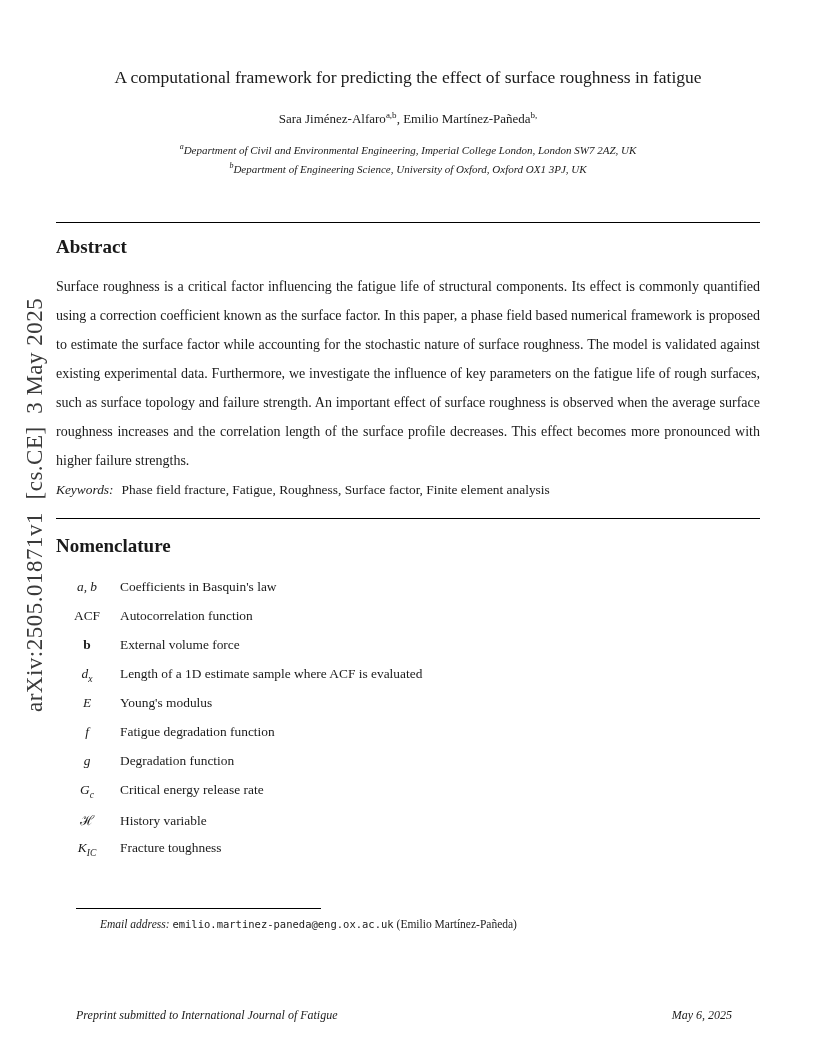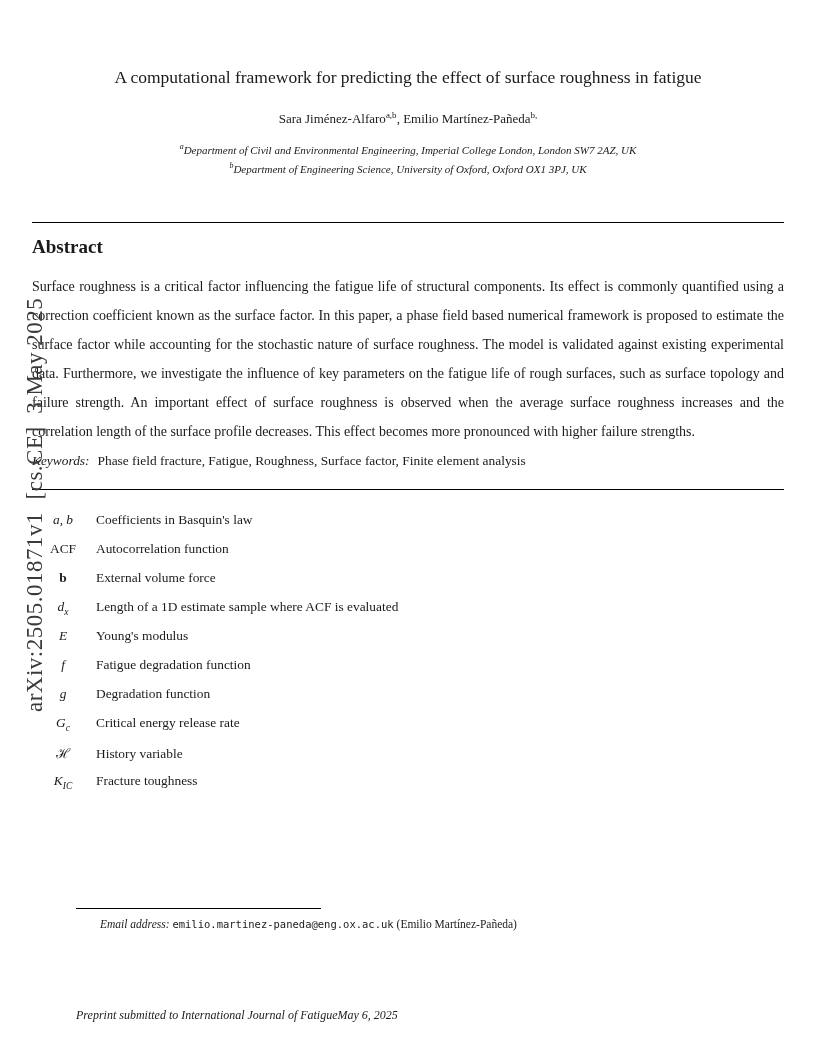--- a/index.html
+++ b/index.html
@@ -15,7 +15,7 @@
     overflow: hidden;
   }
   .content {
-    padding: 0 32px;
+    padding: 0 56px;
   }
   
   .arxiv-stamp {

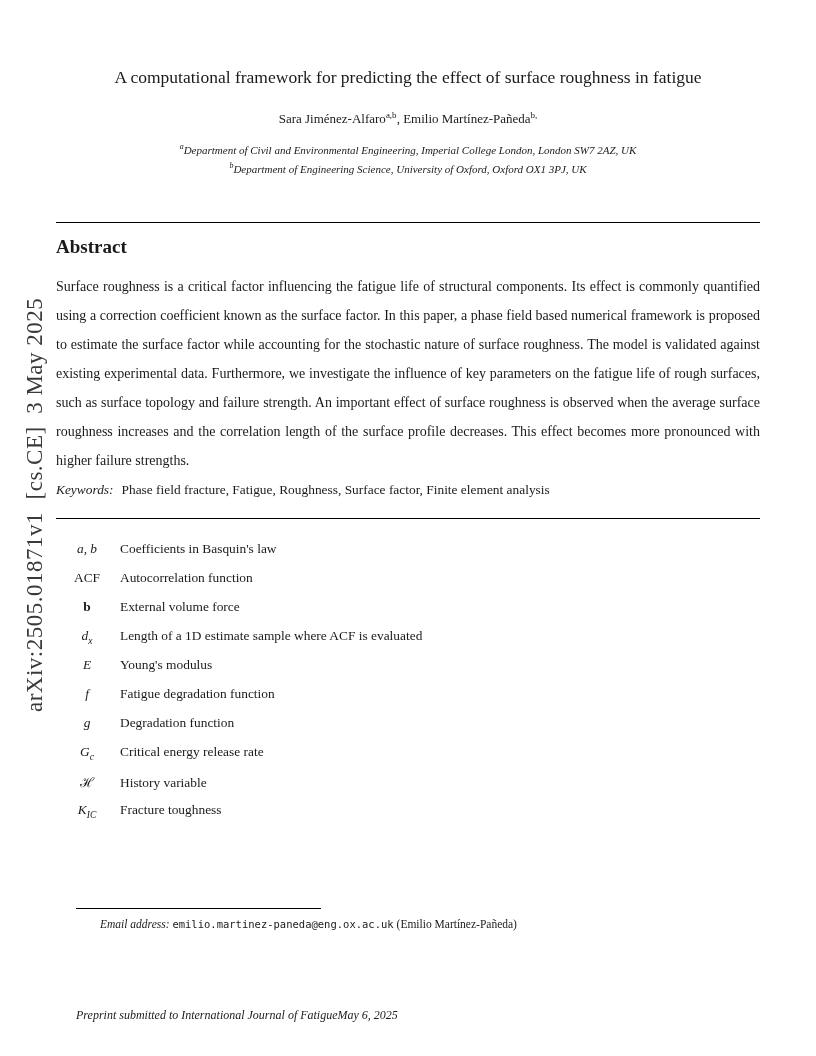--- a/index.html
+++ b/index.html
@@ -155,6 +155,7 @@
 
     <hr class="rule rule-2">
 
+    <div class="section-heading nomenclature-heading">Nomenclature</div>
 
     <div class="nomen-list">
 

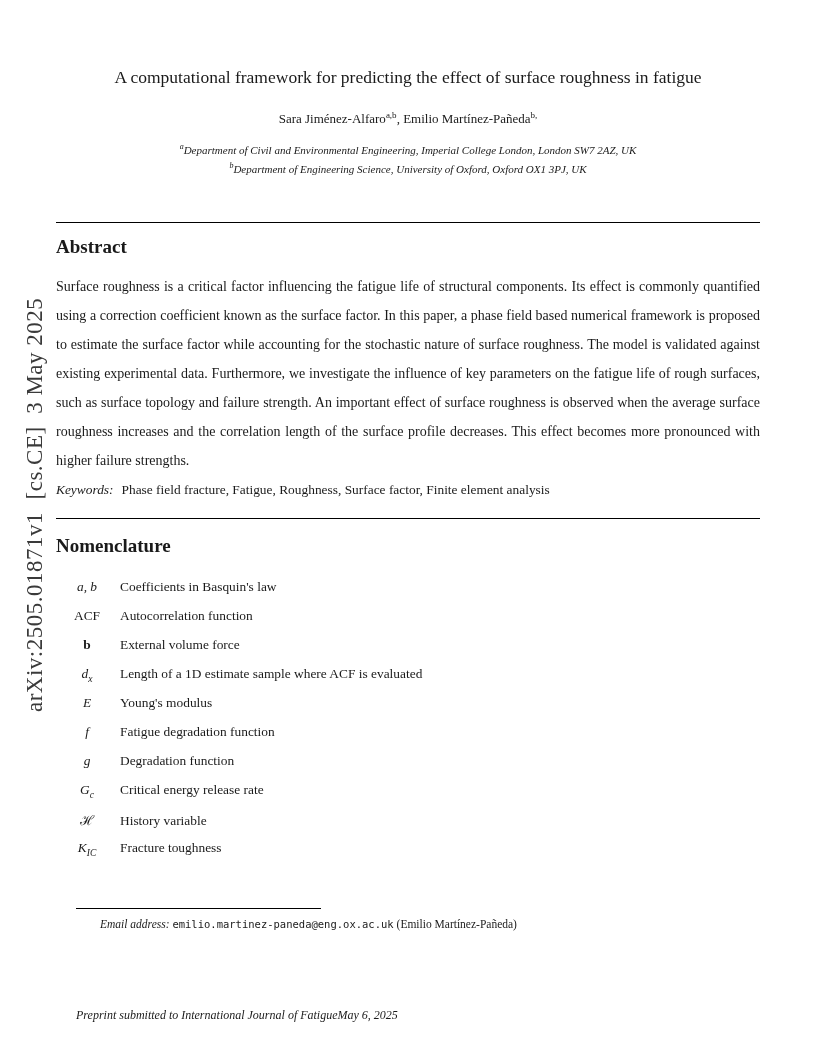--- a/index.html
+++ b/index.html
@@ -117,10 +117,10 @@
   .footer {
     position: absolute;
     left: 76px;
-    right: 74px;
+    right: 84px;
     top: 1008px;
     display: flex;
-    justify-content: flex-start;
+    justify-content: space-between;
     font-style: italic;
     font-size: 12px;
   }

